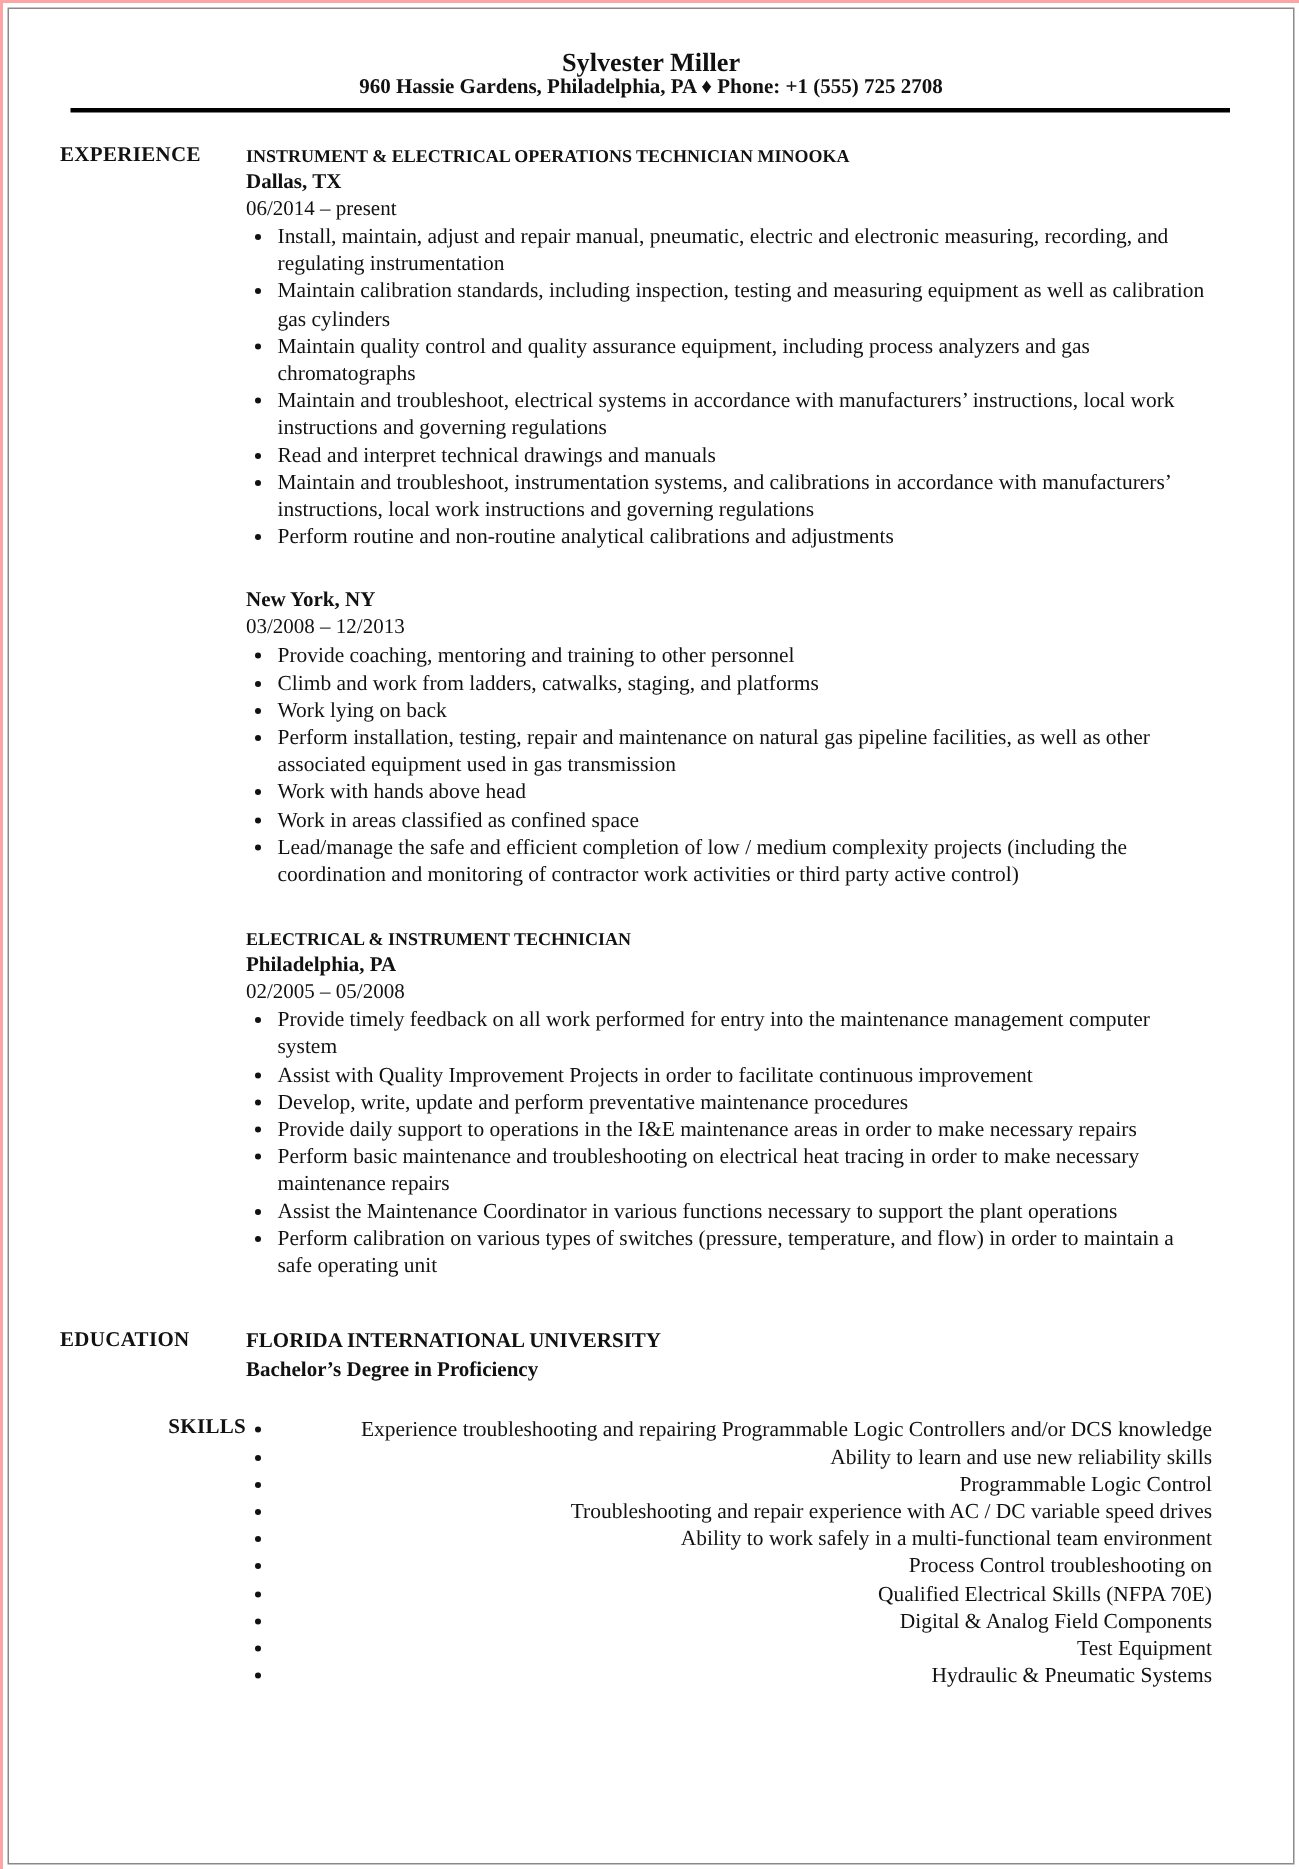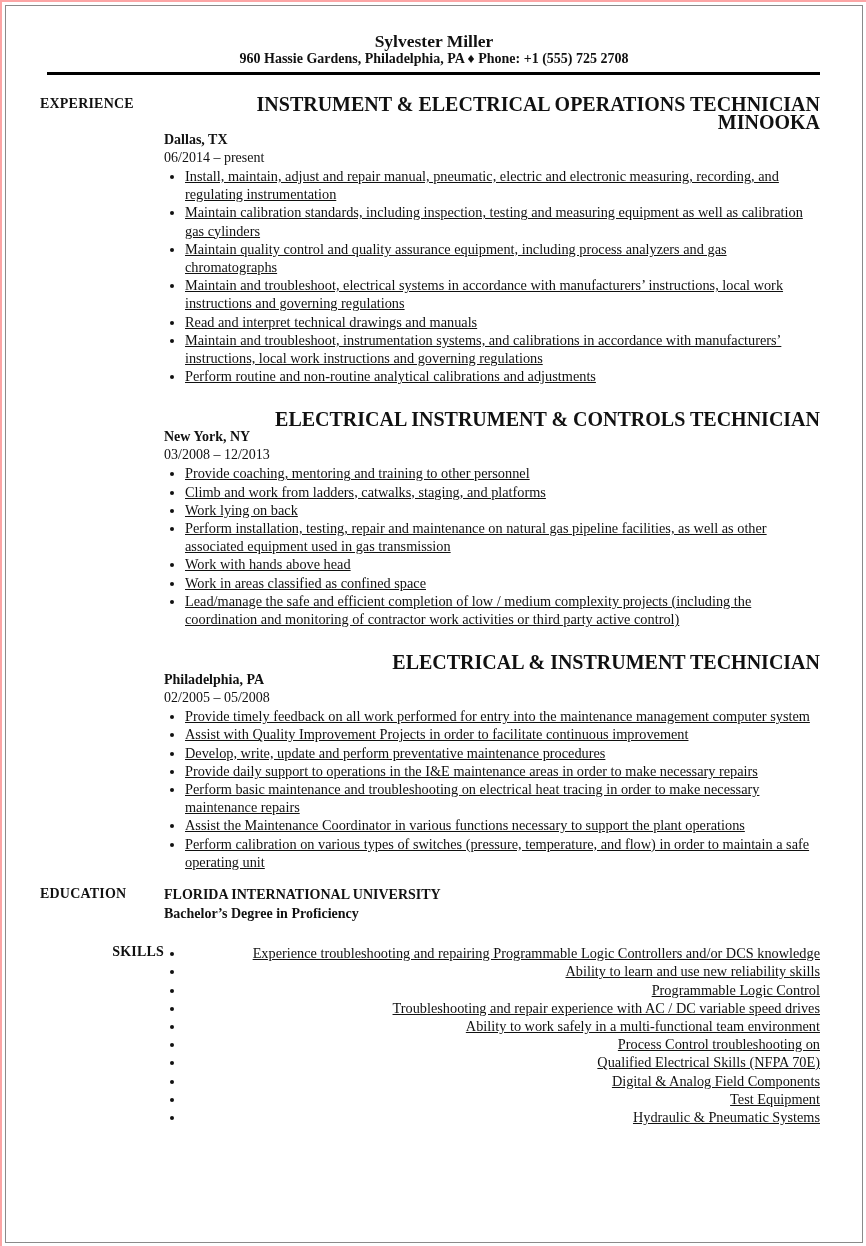--- a/index.html
+++ b/index.html
@@ -45,7 +45,7 @@
   }
   .main {
     margin-top: 20px;
-    padding: 0 46px 0 38px;
+    padding: 0 58px 0 38px;
   }
   .section {
     display: grid;

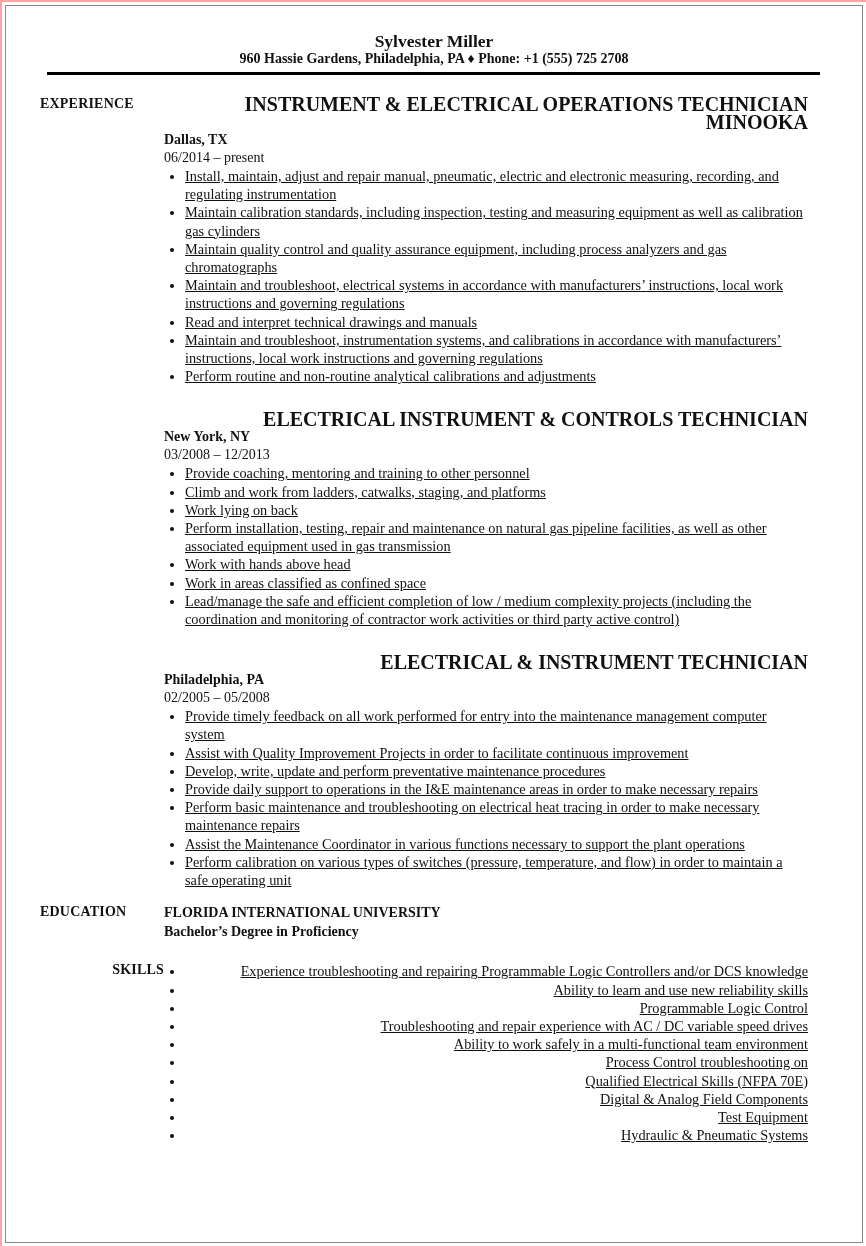--- a/index.html
+++ b/index.html
@@ -62,10 +62,9 @@
   .sec-skills    { margin-top: 20px; text-align: right; }
   .job + .job    { margin-top: 25px; }
   .job-title {
-    font-size: 20px;
+    font-size: 12px;
     font-weight: bold;
     line-height: 18px;
-    text-align: right;
   }
   .job-location {
     font-size: 14px;

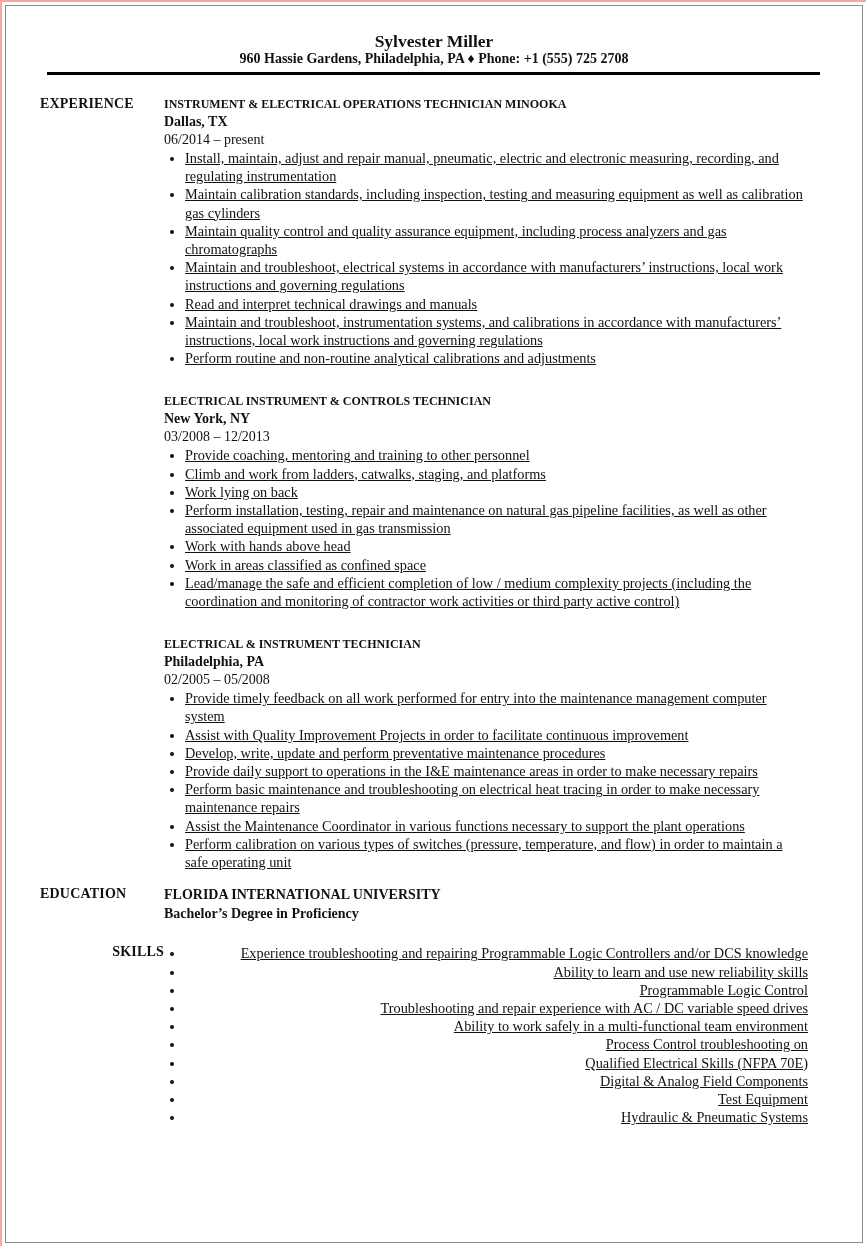--- a/index.html
+++ b/index.html
@@ -79,7 +79,6 @@
     margin: 1px 0 0 0;
     padding-left: 21px;
     list-style-type: disc;
-    text-decoration: underline;
   }
   ul.bullets li {
     font-size: 14.3px;

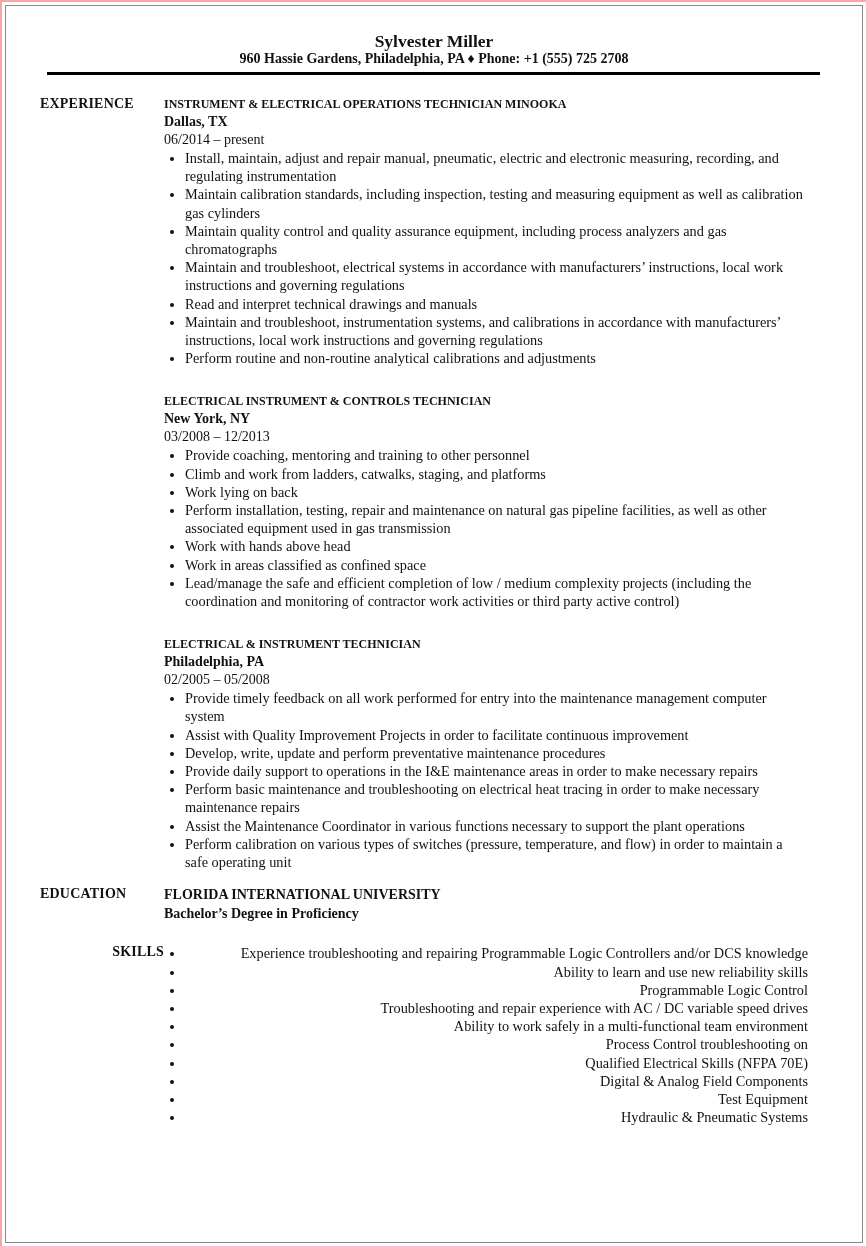--- a/index.html
+++ b/index.html
@@ -130,7 +130,6 @@
         </div>
 
         <div class="job">
-          <div class="job-title">ELECTRICAL INSTRUMENT &amp; CONTROLS TECHNICIAN</div>
           <div class="job-location">New York, NY</div>
           <div class="job-dates">03/2008 – 12/2013</div>
           <ul class="bullets">

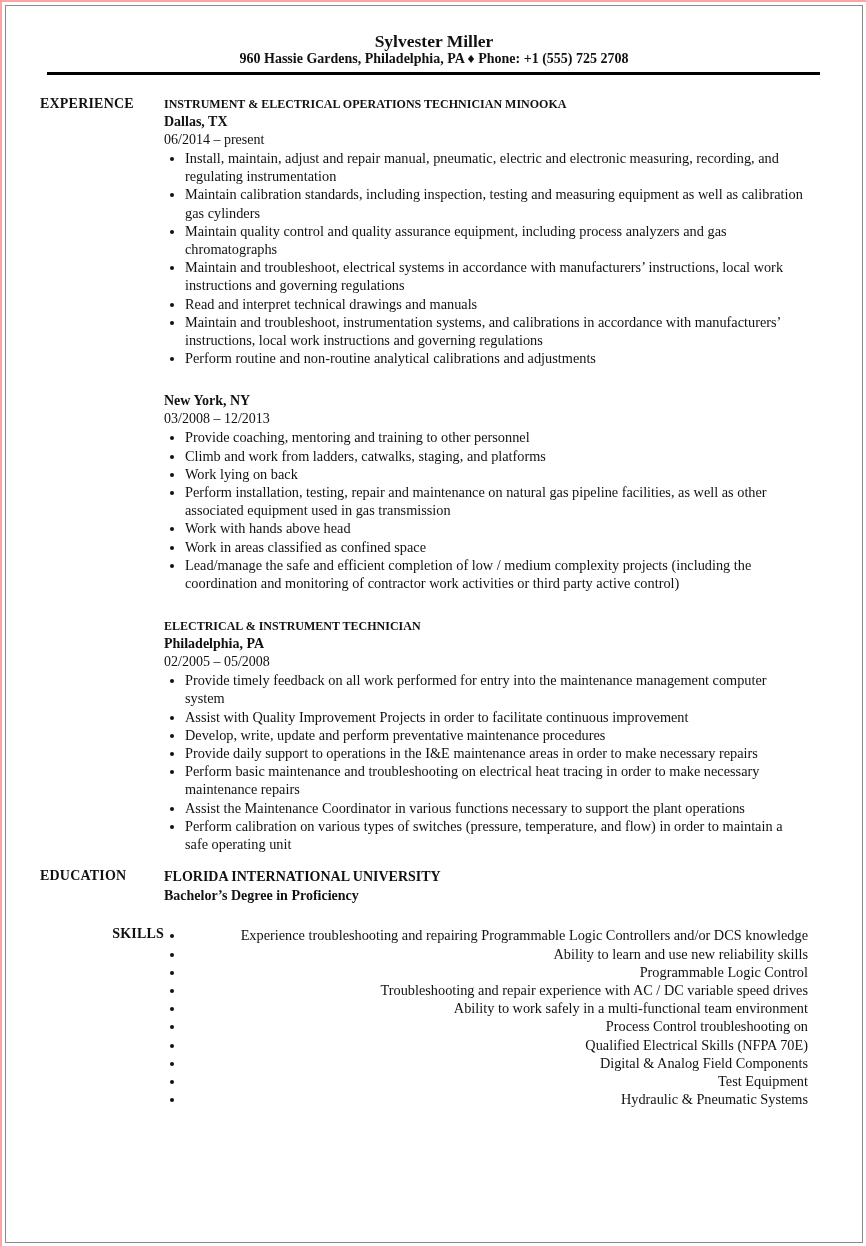--- a/index.html
+++ b/index.html
@@ -58,7 +58,7 @@
     line-height: 18px;
     letter-spacing: 0.2px;
   }
-  .sec-education { margin-top: 14px; }
+  .sec-education { margin-top: 32px; }
   .sec-skills    { margin-top: 20px; text-align: right; }
   .job + .job    { margin-top: 25px; }
   .job-title {

